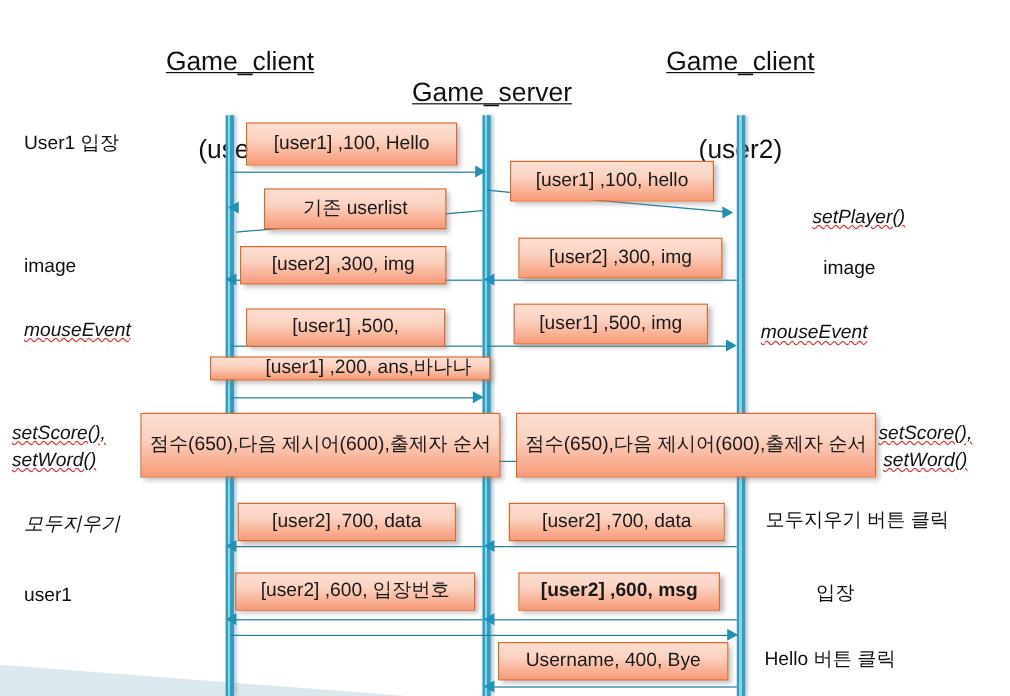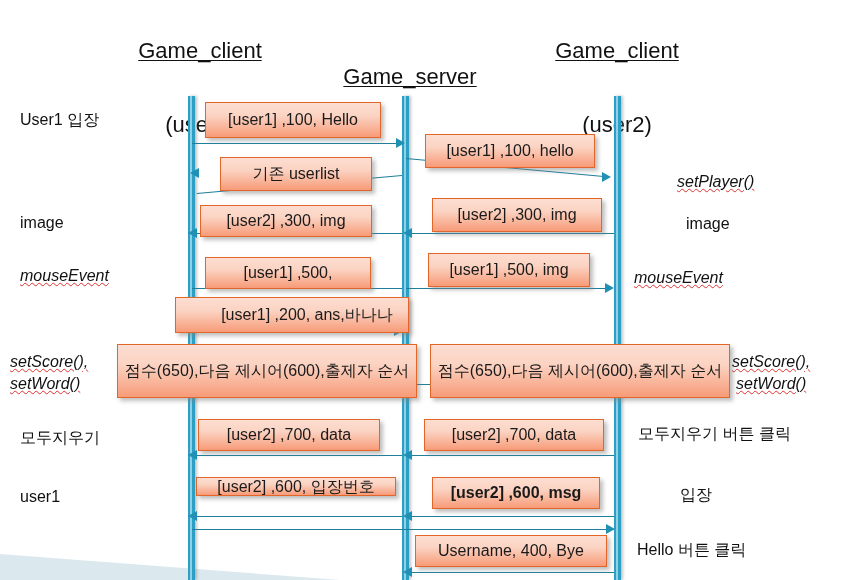--- a/index.html
+++ b/index.html
@@ -194,7 +194,7 @@
 
   <div class="msgbox" style="left:428px; top:253px; width:162px; height:34px;">[user1] ,500, img</div>
 
-  <div class="msgbox" style="left:175px; top:297px; width:234px; height:36px;padding-left:36px;">[user1] ,200, ans,바나나</div>
+  <div class="msgbox" style="left:175px; top:297px; width:234px; height:20px;padding-left:36px;">[user1] ,200, ans,바나나</div>
 
   <div class="msgbox tall" style="left:117px; top:344px; width:300px; height:54px;">점수(650),다음 제시어(600),출제자 순서</div>
 

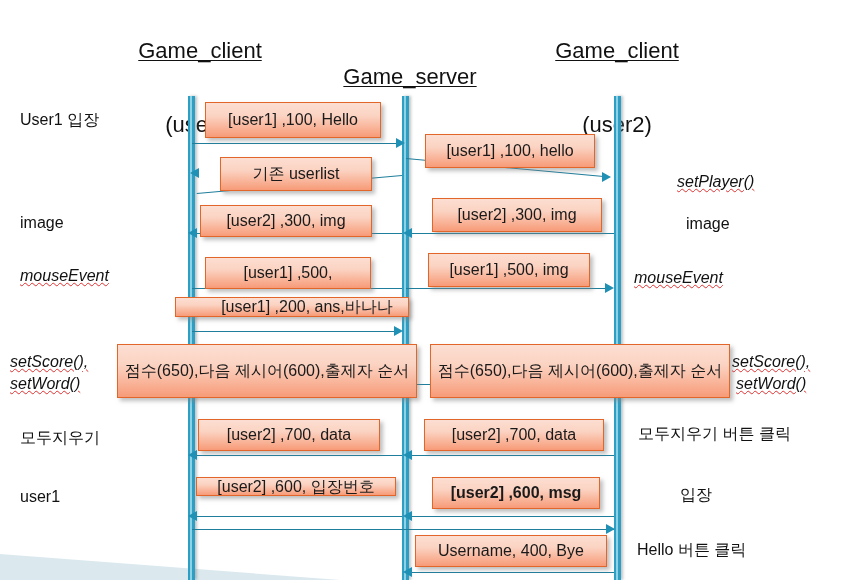--- a/index.html
+++ b/index.html
@@ -221,7 +221,7 @@
 
   <div class="side-label right u sq" style="left:10px; top:374px; width:105px;">setWord()</div>
 
-  <div class="side-label right" style="left:20px; top:428px; width:160px;">모두지우기</div>
+  <div class="side-label right" style="left:20px; top:428px; width:160px;font-style:italic;">모두지우기</div>
 
   <div class="side-label right" style="left:20px; top:487px; width:160px;">user1</div>
 

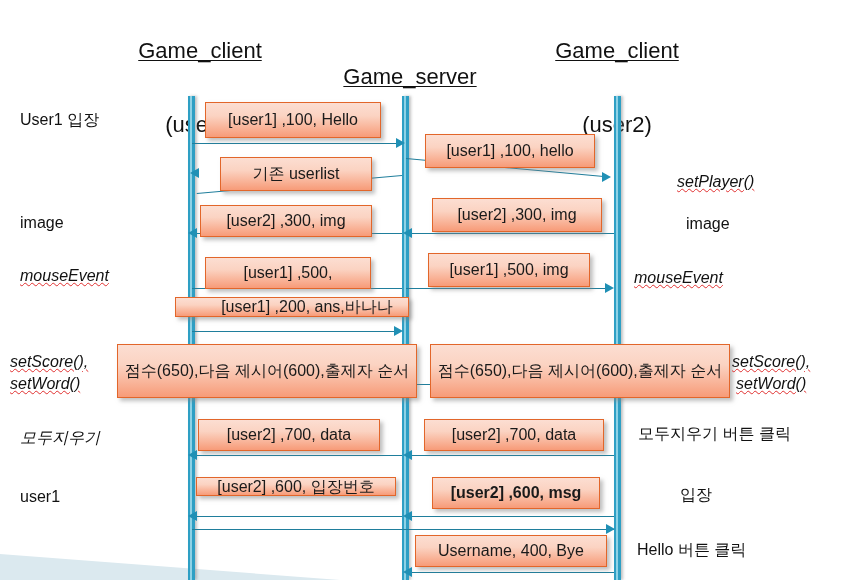--- a/index.html
+++ b/index.html
@@ -204,7 +204,7 @@
 
   <div class="msgbox" style="left:424px; top:419px; width:180px; height:32px;">[user2] ,700, data</div>
 
-  <div class="msgbox" style="left:196px; top:477px; width:200px; height:19px;">[user2] ,600, 입장번호</div>
+  <div class="msgbox" style="left:196px; top:477px; width:200px; height:32px;">[user2] ,600, 입장번호</div>
 
   <div class="msgbox" style="left:432px; top:477px; width:168px; height:32px;font-weight:bold;">[user2] ,600, msg</div>
 

